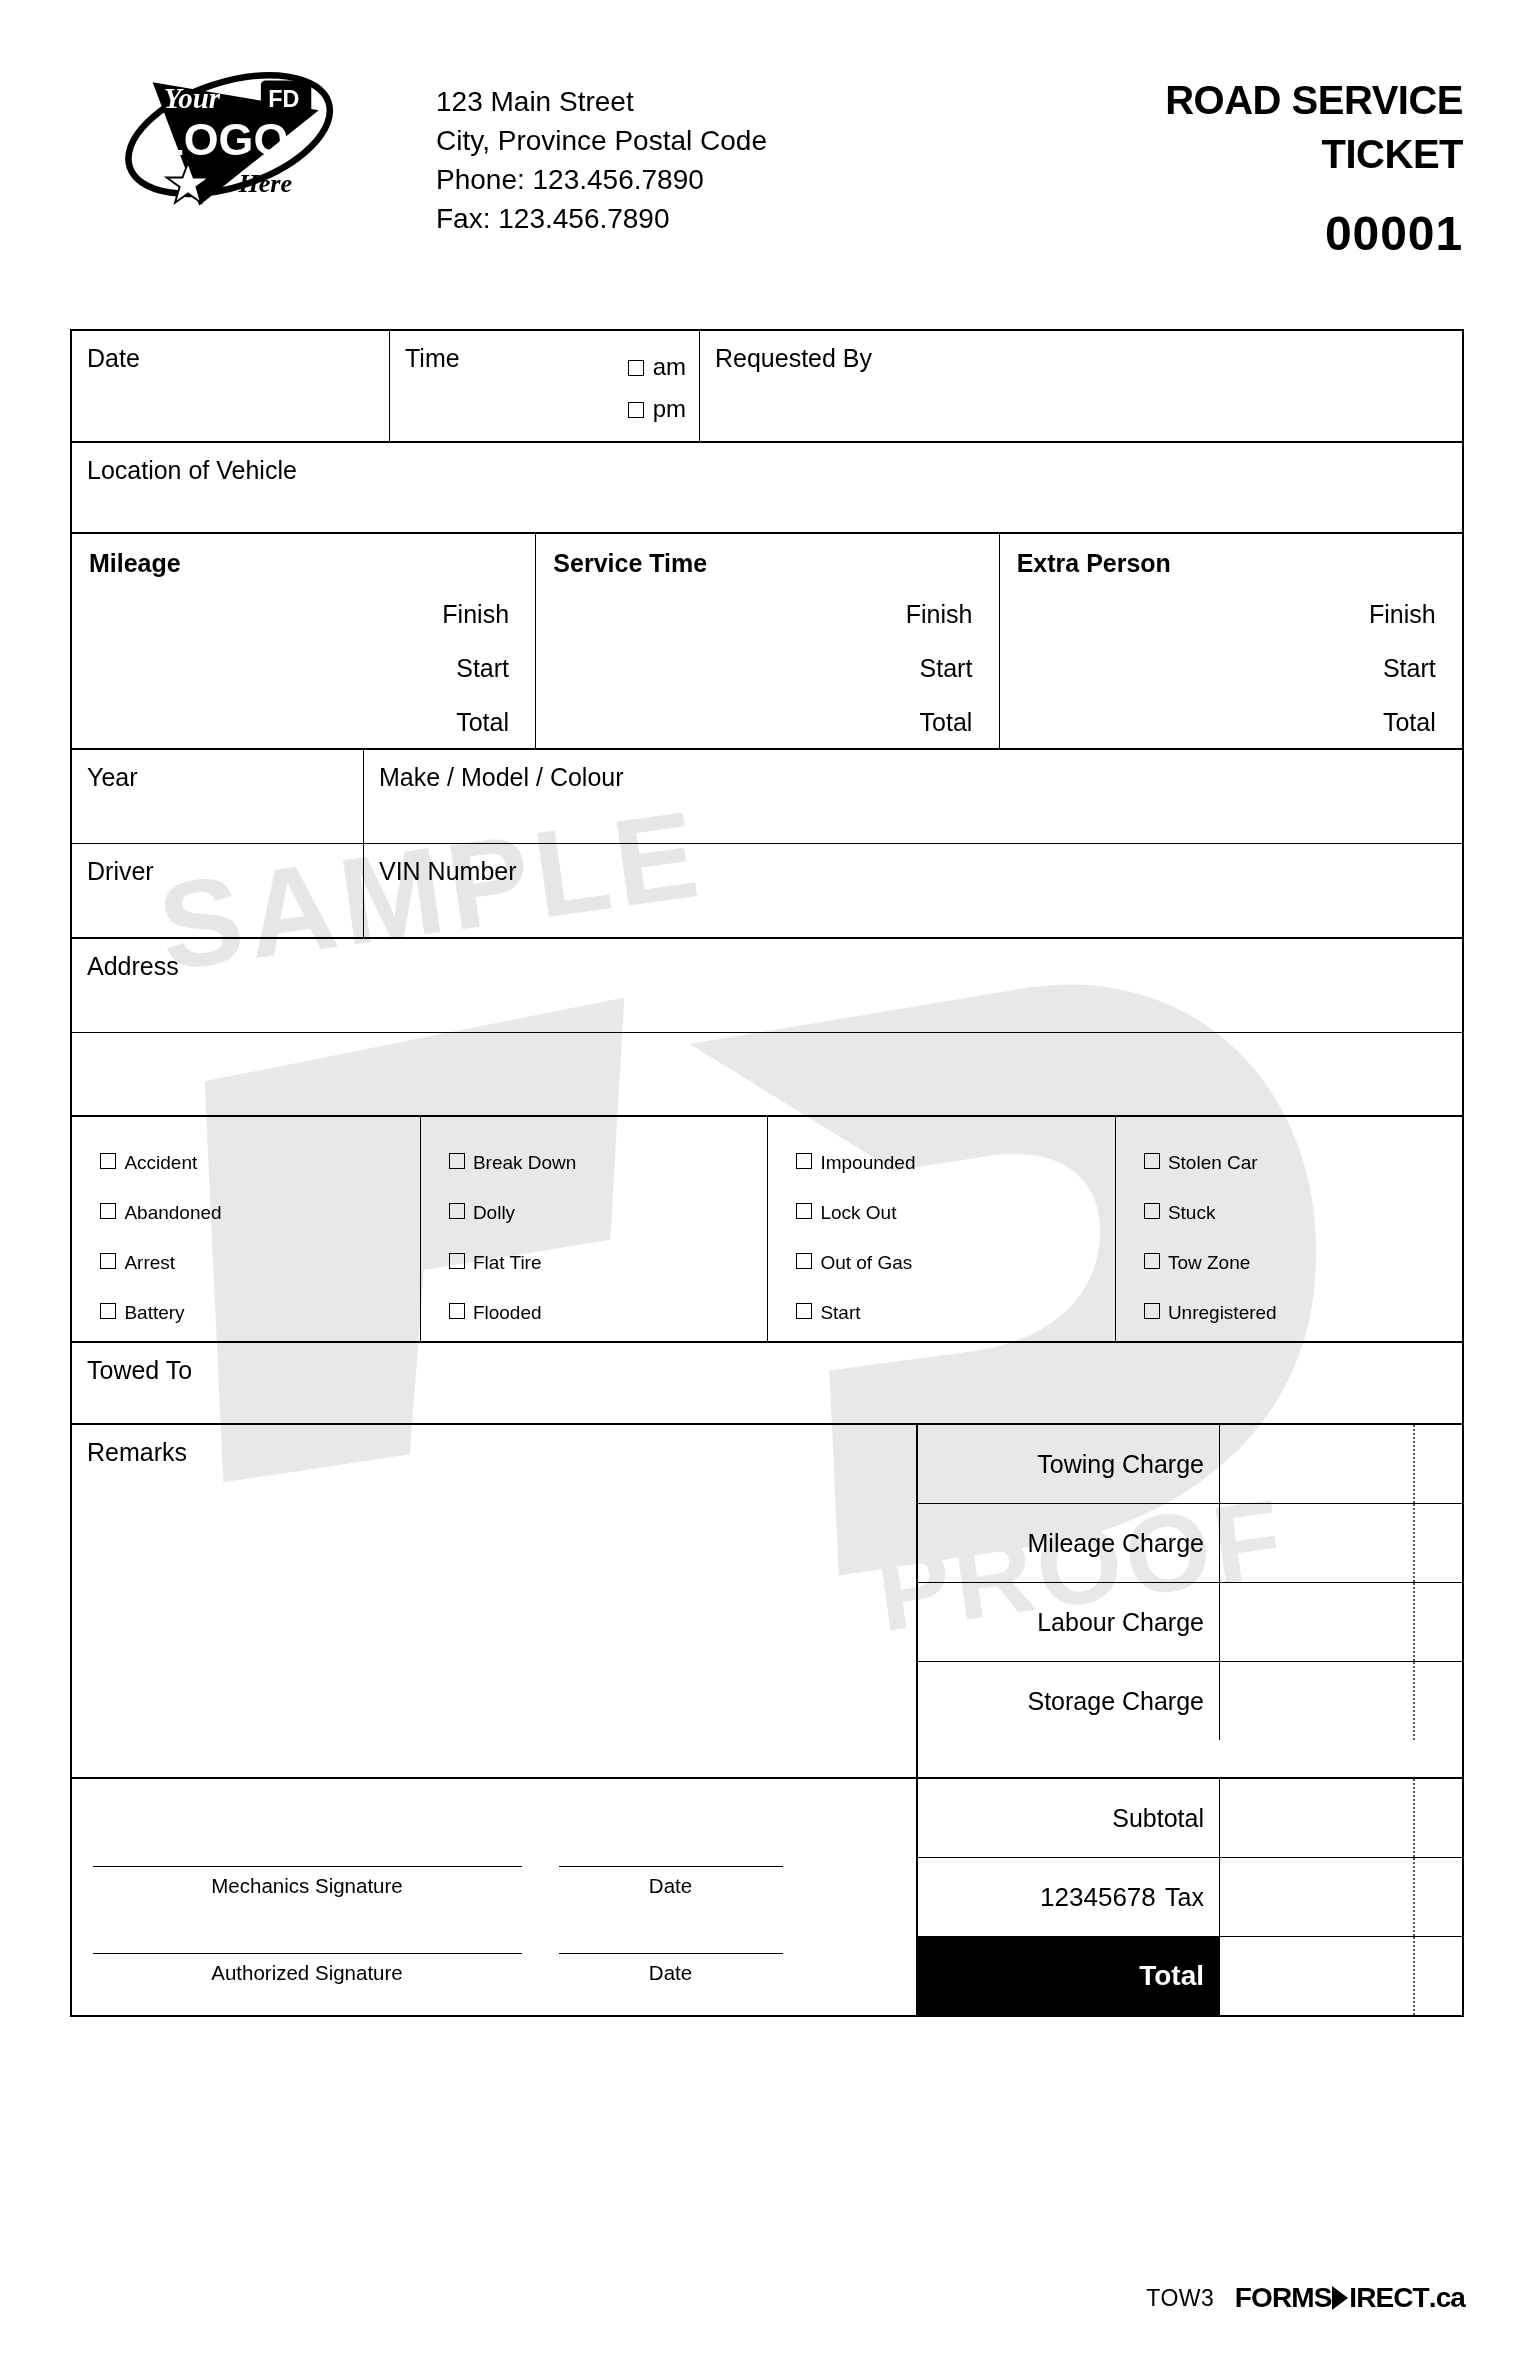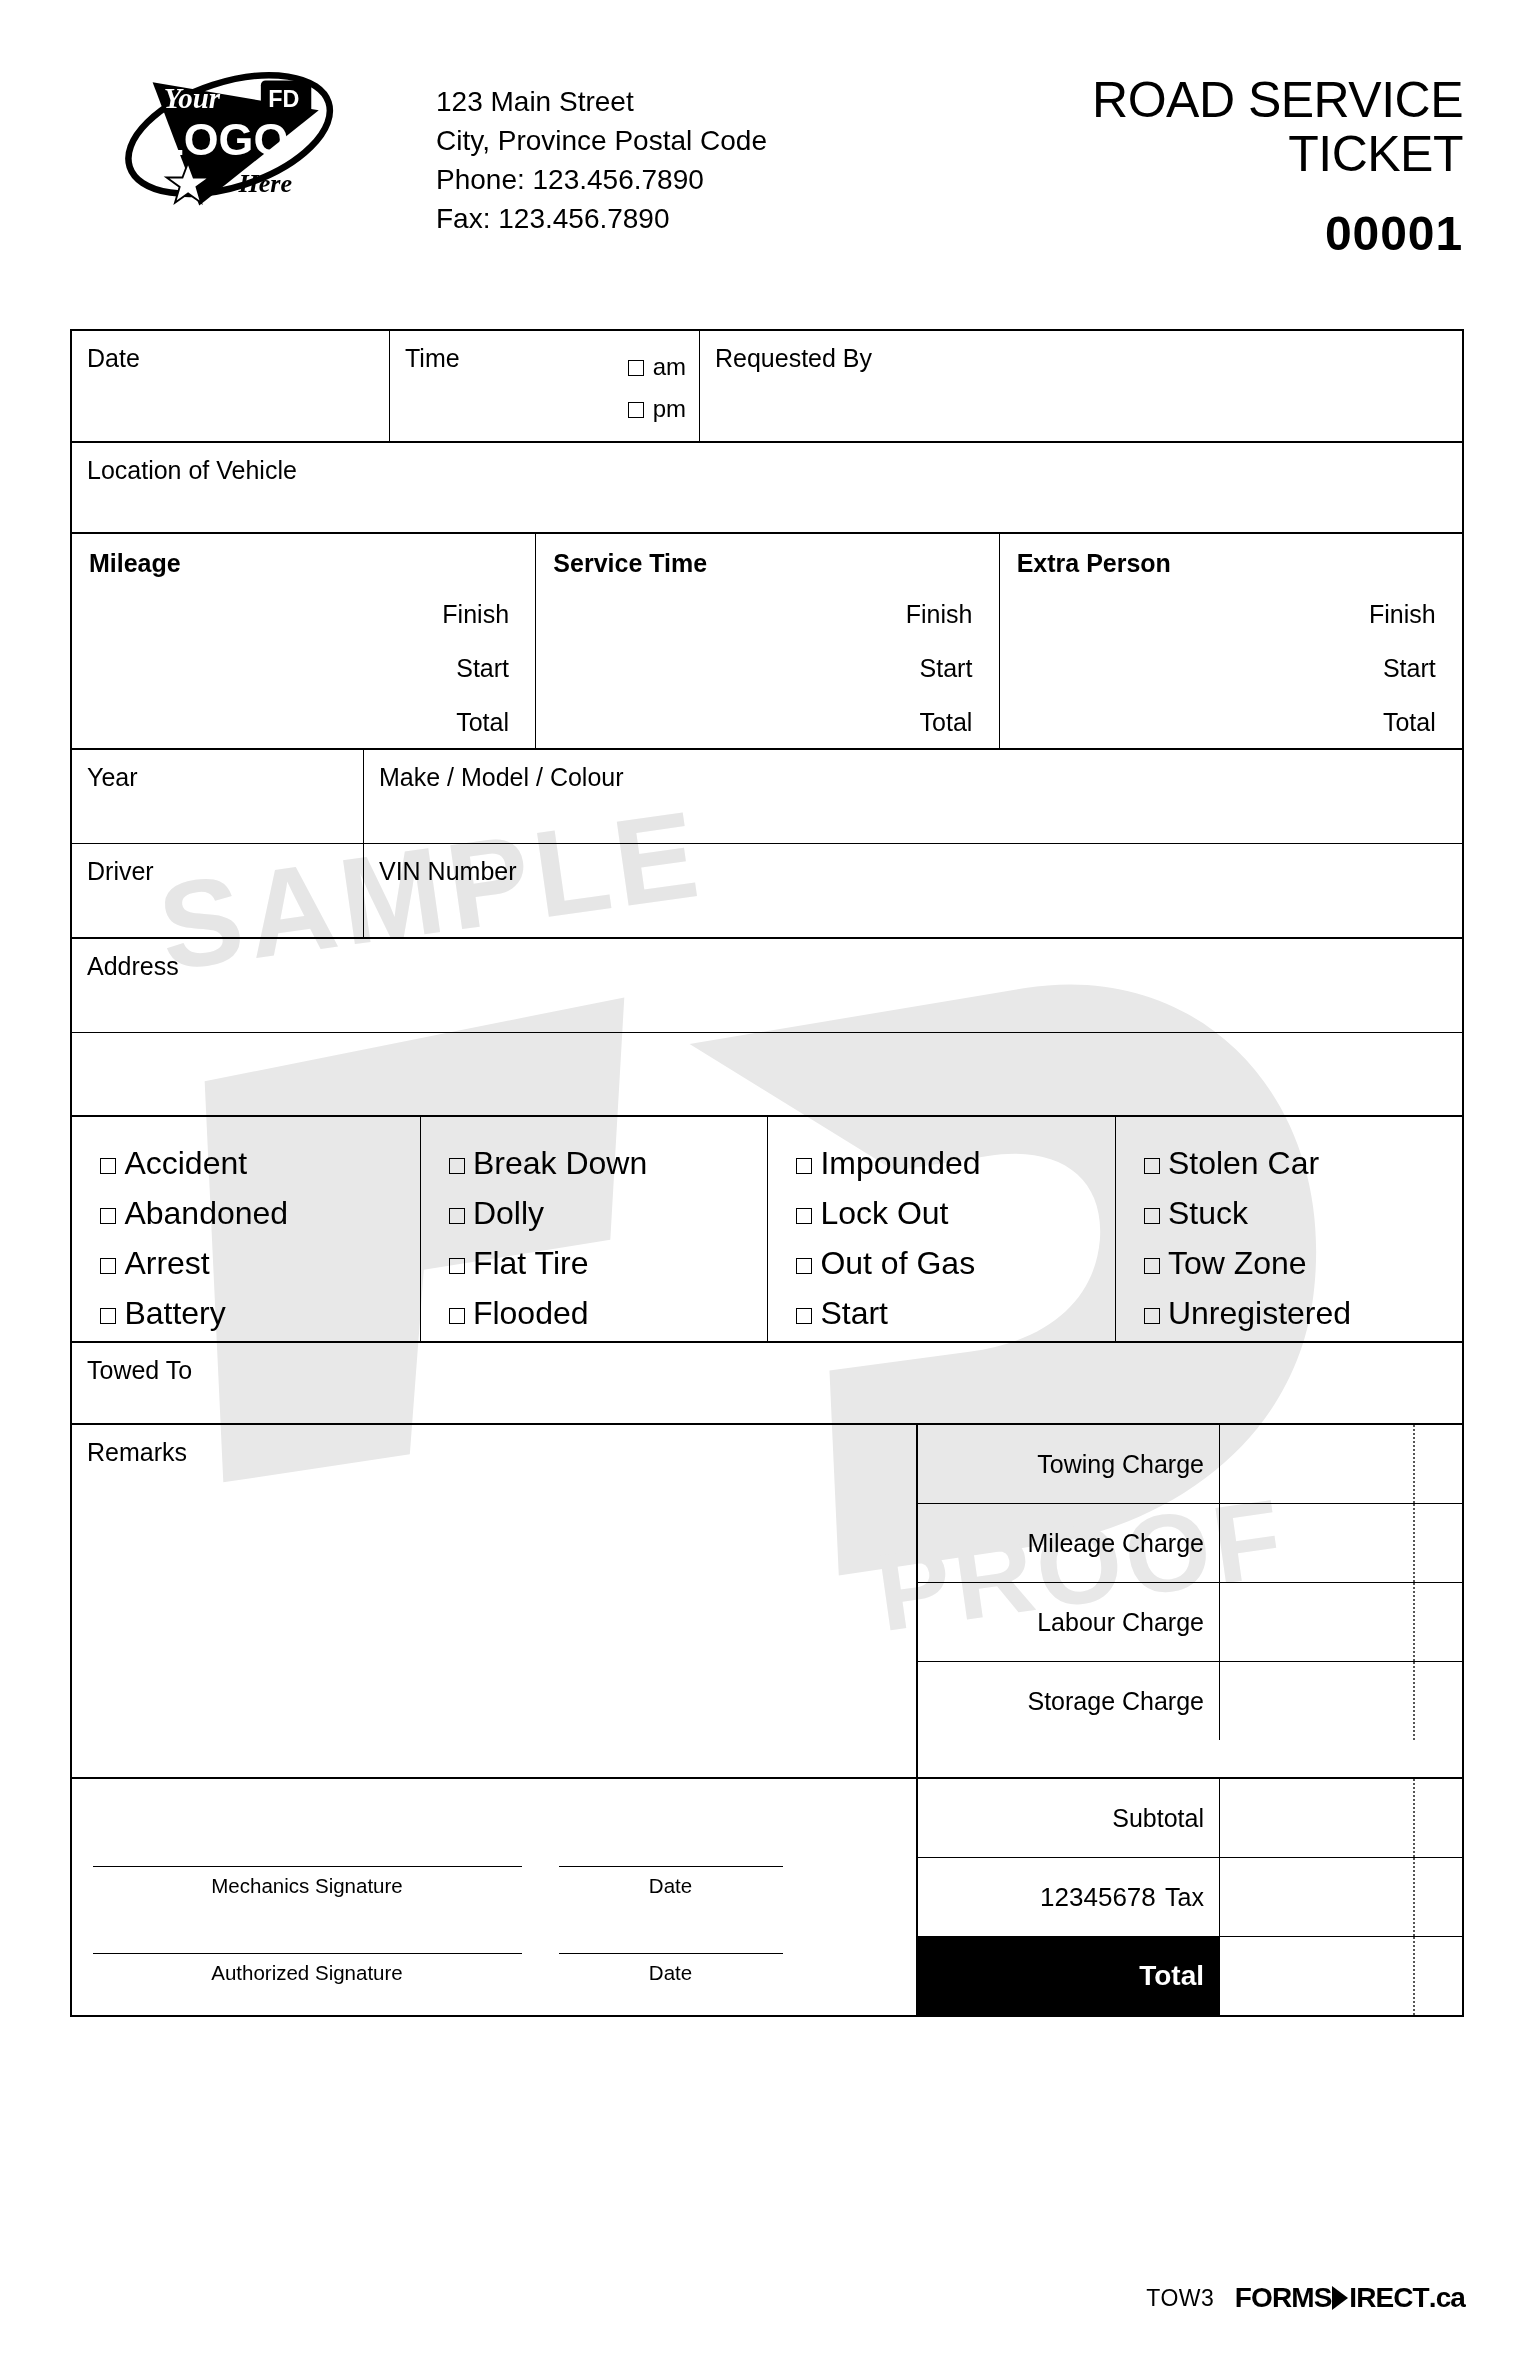--- a/index.html
+++ b/index.html
@@ -78,8 +78,8 @@
     width: 671px;
   }
   .title-line {
-    font-size: 50px;
-    font-weight: 400;
+    font-size: 40px;
+    font-weight: 700;
     line-height: 54px;
     letter-spacing: -0.5px;
   }

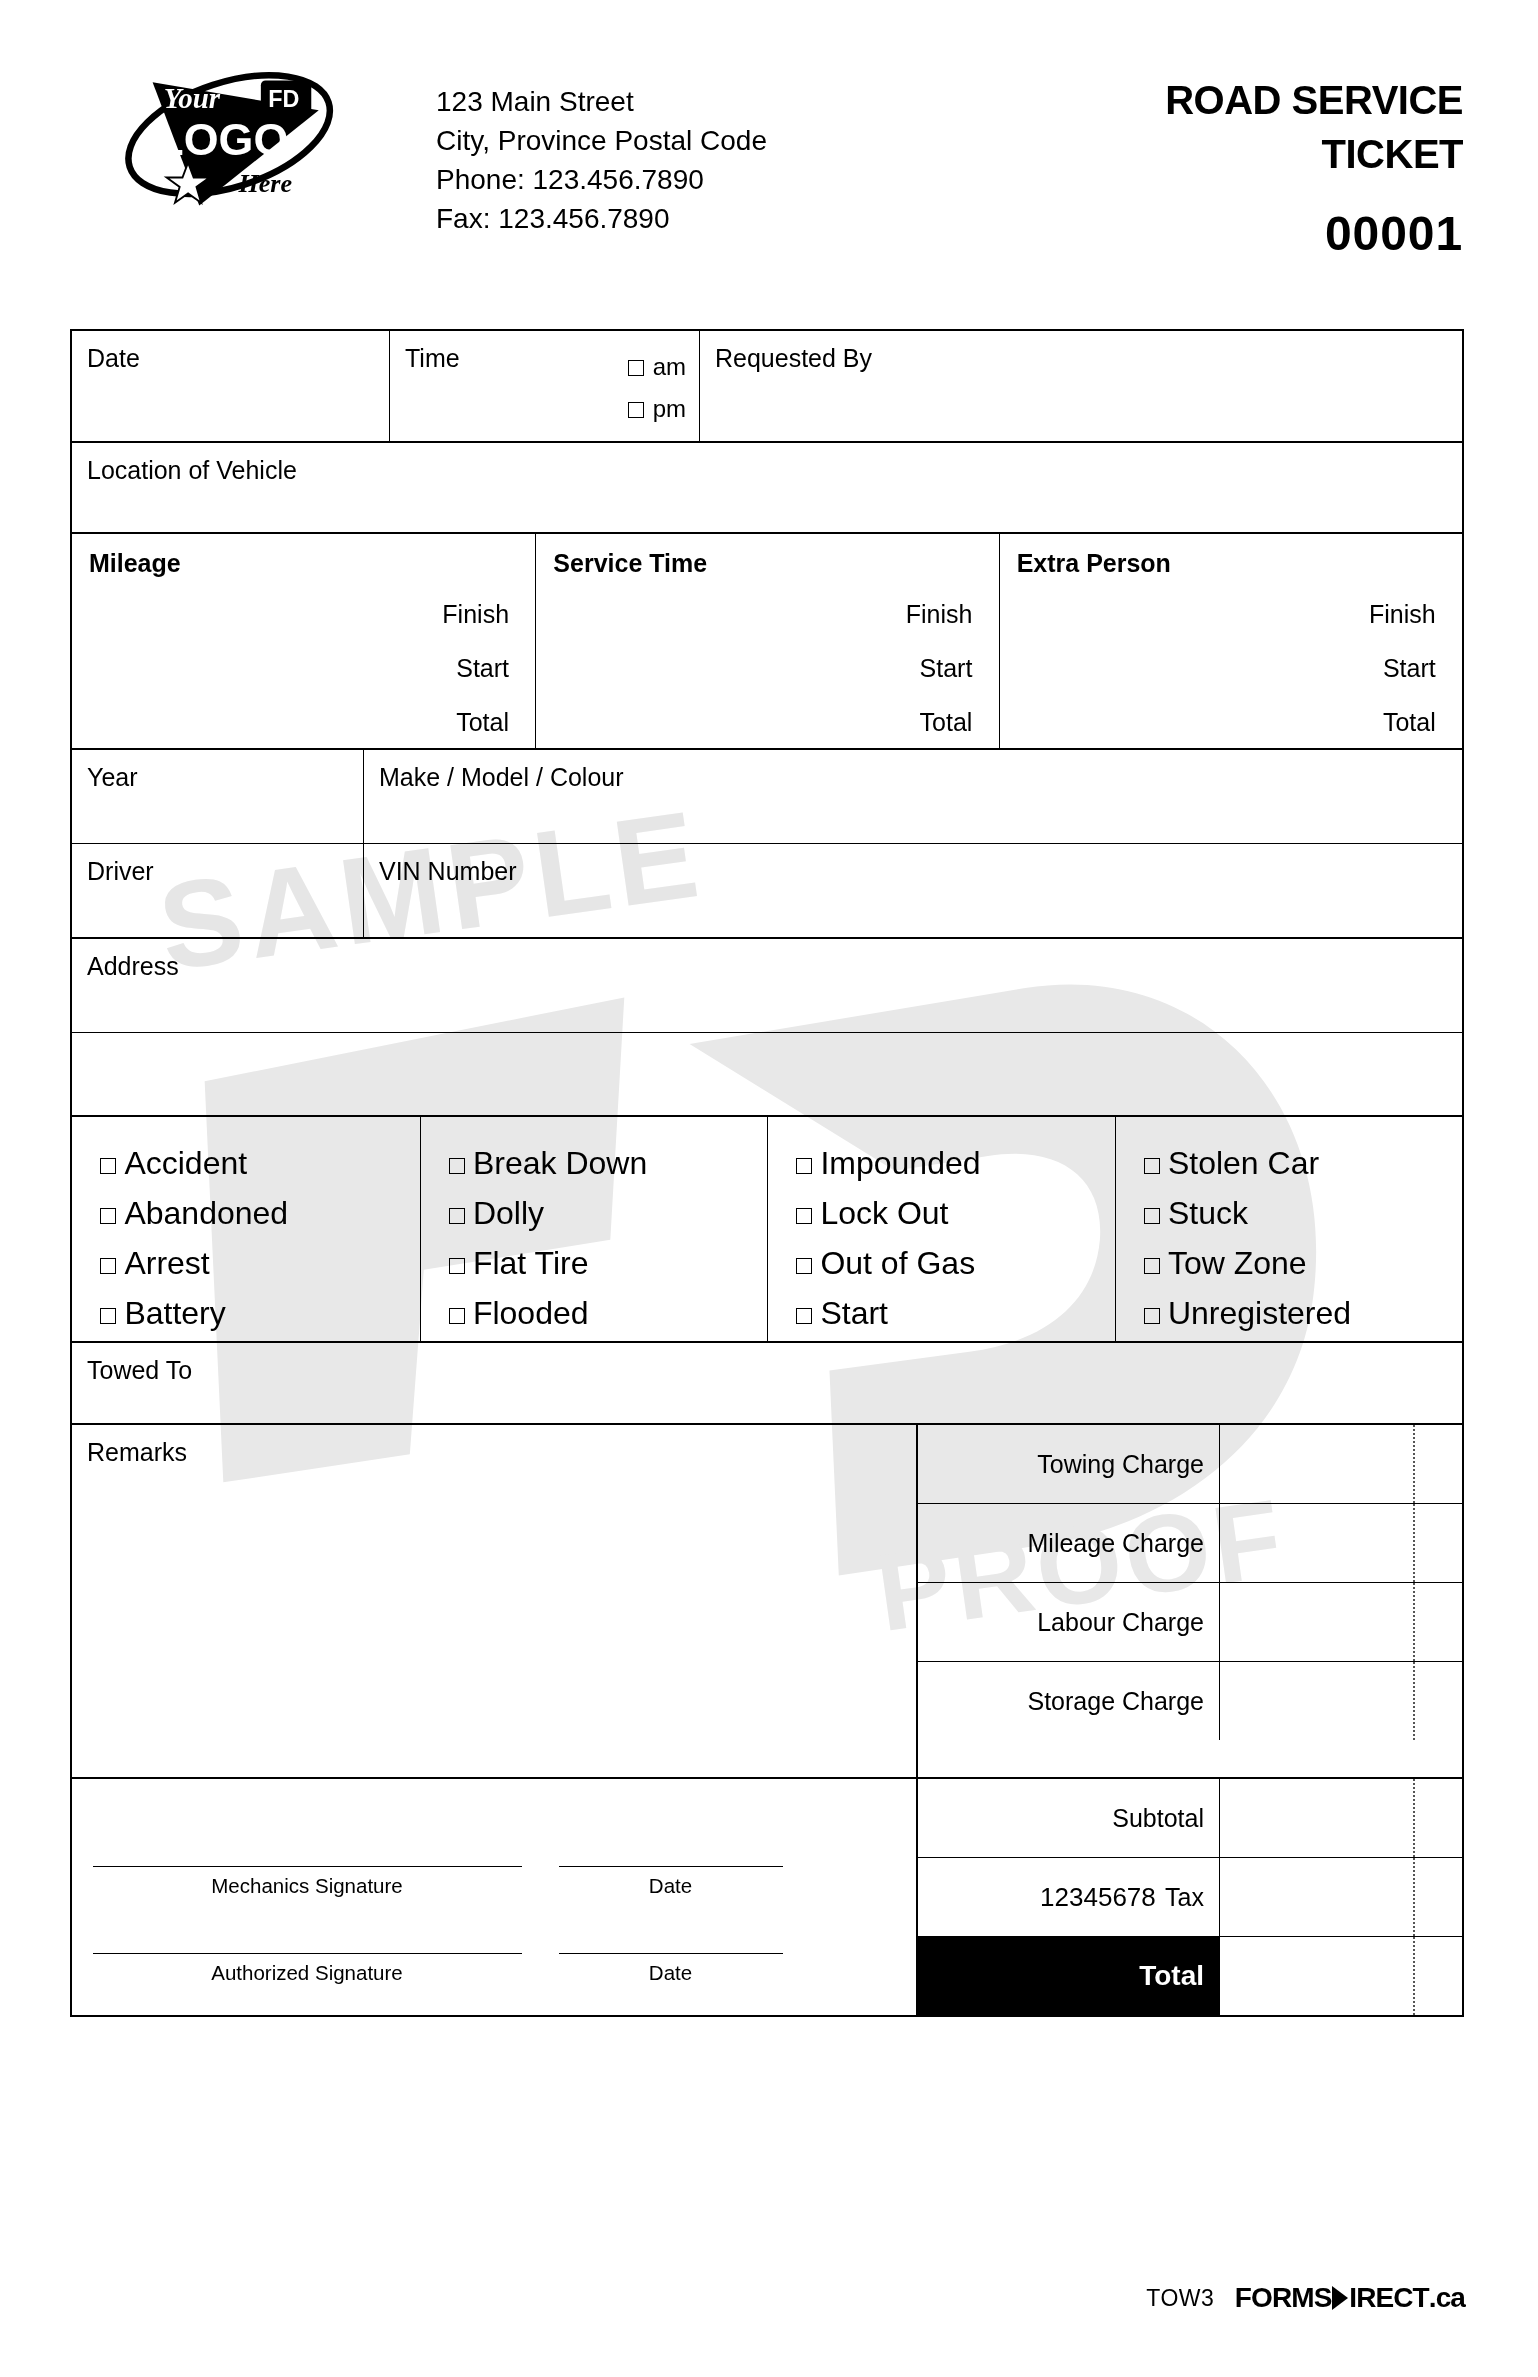--- a/index.html
+++ b/index.html
@@ -171,7 +171,7 @@
     box-sizing: border-box;
   }
   .cb-item {
-    font-size: 32px;
+    font-size: 19px;
     line-height: 50px;
     white-space: nowrap;
   }

